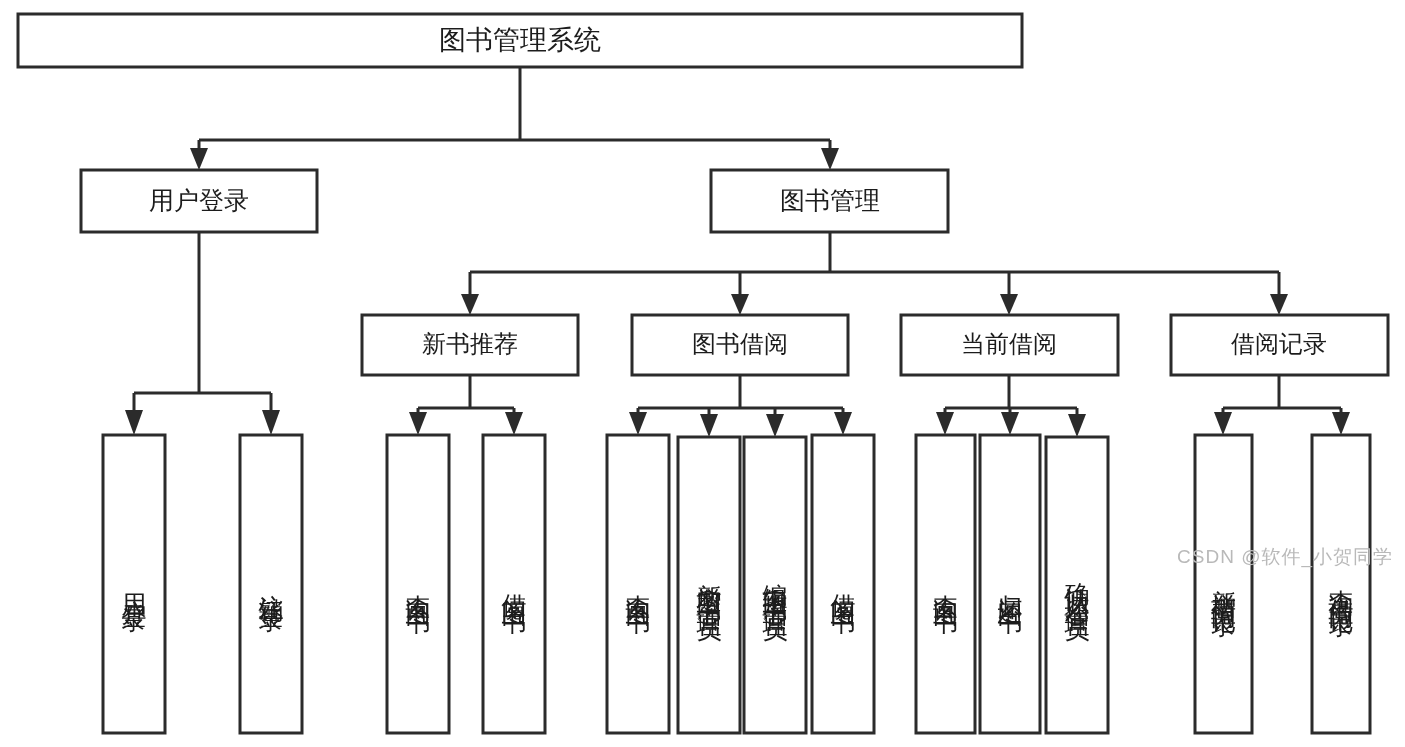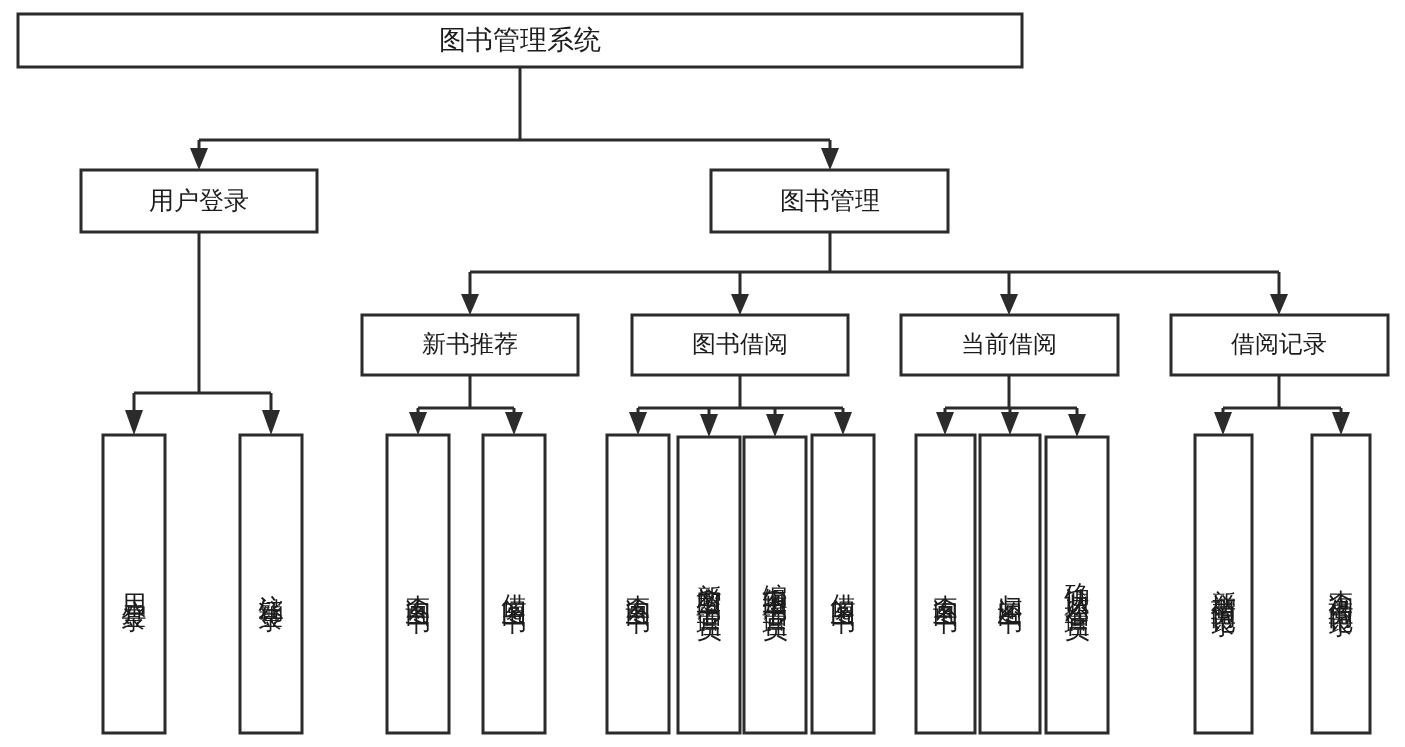--- a/index.html
+++ b/index.html
@@ -229,6 +229,7 @@
   <div class="leaf-label" style="left: 1195px; top: 435px; width: 57px; height: 298px; display: flex; align-items: center; justify-content: center;">新增借阅记录</div>
   <div class="leaf-label" style="left: 1312px; top: 435px; width: 58px; height: 298px; display: flex; align-items: center; justify-content: center;">查询借阅记录</div>
 
+  <div class="watermark">CSDN @软件_小贺同学</div>
 
 </div>
 

